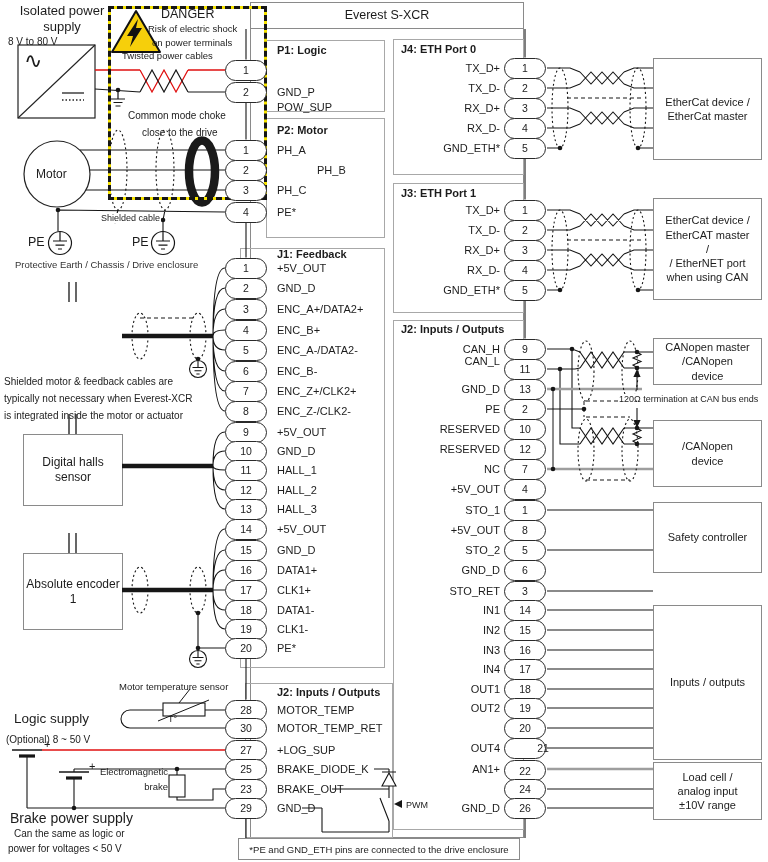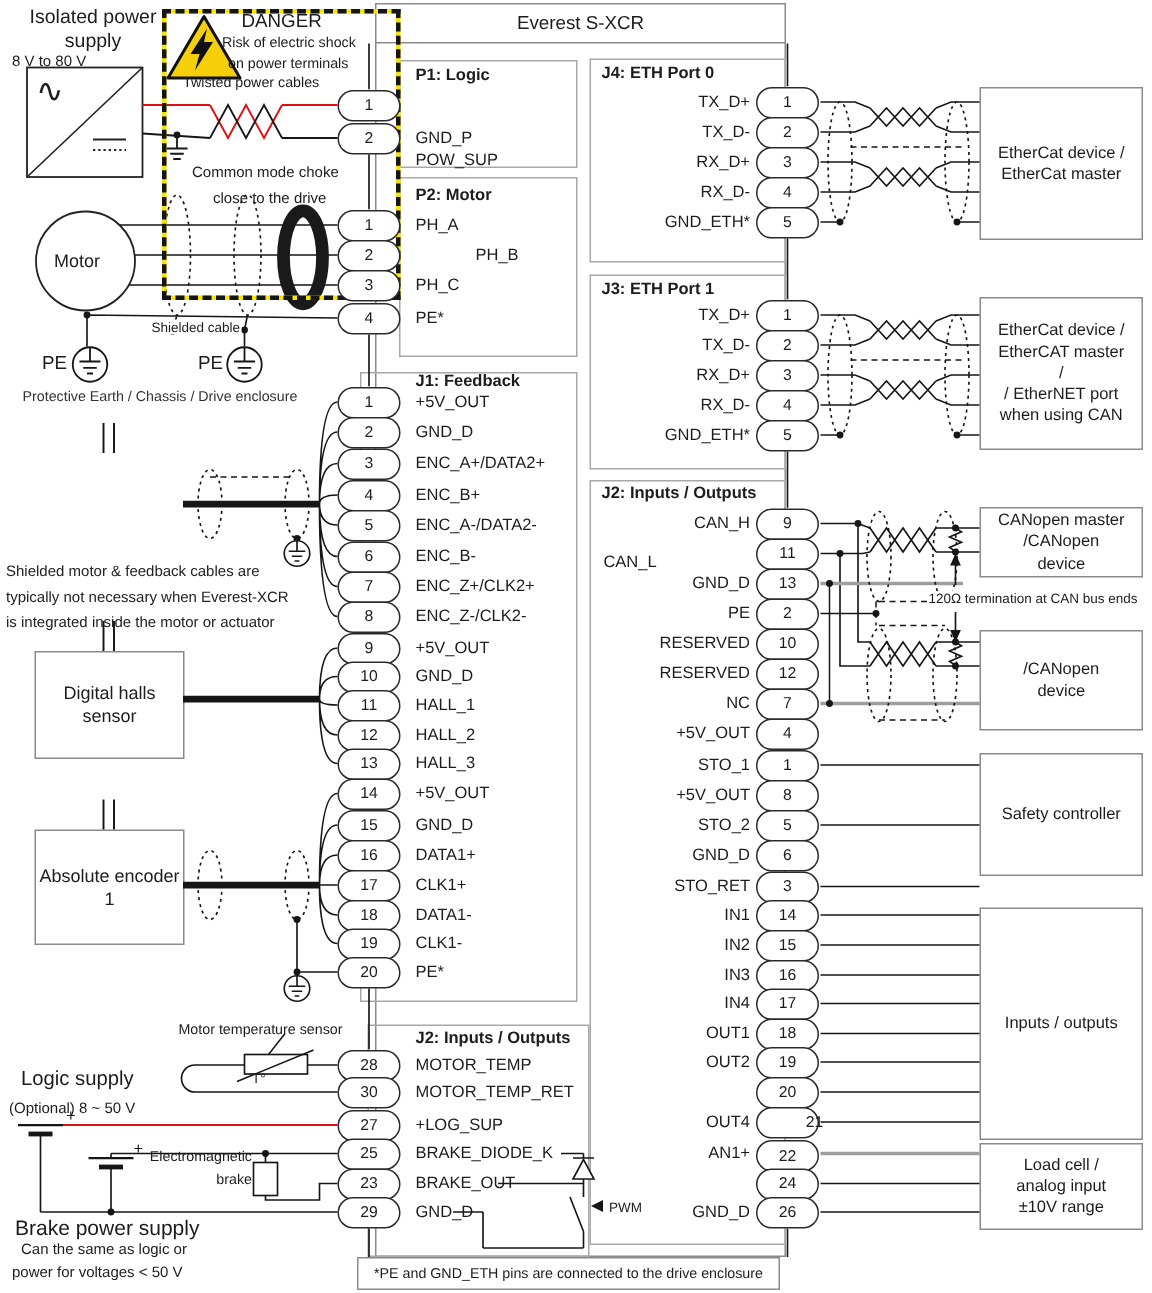--- a/index.html
+++ b/index.html
@@ -332,7 +332,7 @@
     <div class="pin" style="left: 504px; top: 338.5px;">9</div>
     <div class="plabel pr" style="top: 339px;">CAN_H</div>
     <div class="pin" style="left: 504px; top: 358.5px;">11</div>
-    <div class="plabel pr" style="top: 365px; text-align: center;">CAN_L</div>
+    <div class="plabel pr" style="top: 351px;">CAN_L</div>
     <div class="pin" style="left: 504px; top: 378.5px;">13</div>
     <div class="plabel pr" style="top: 379px;">GND_D</div>
     <div class="pin" style="left: 504px; top: 398.5px;">2</div>

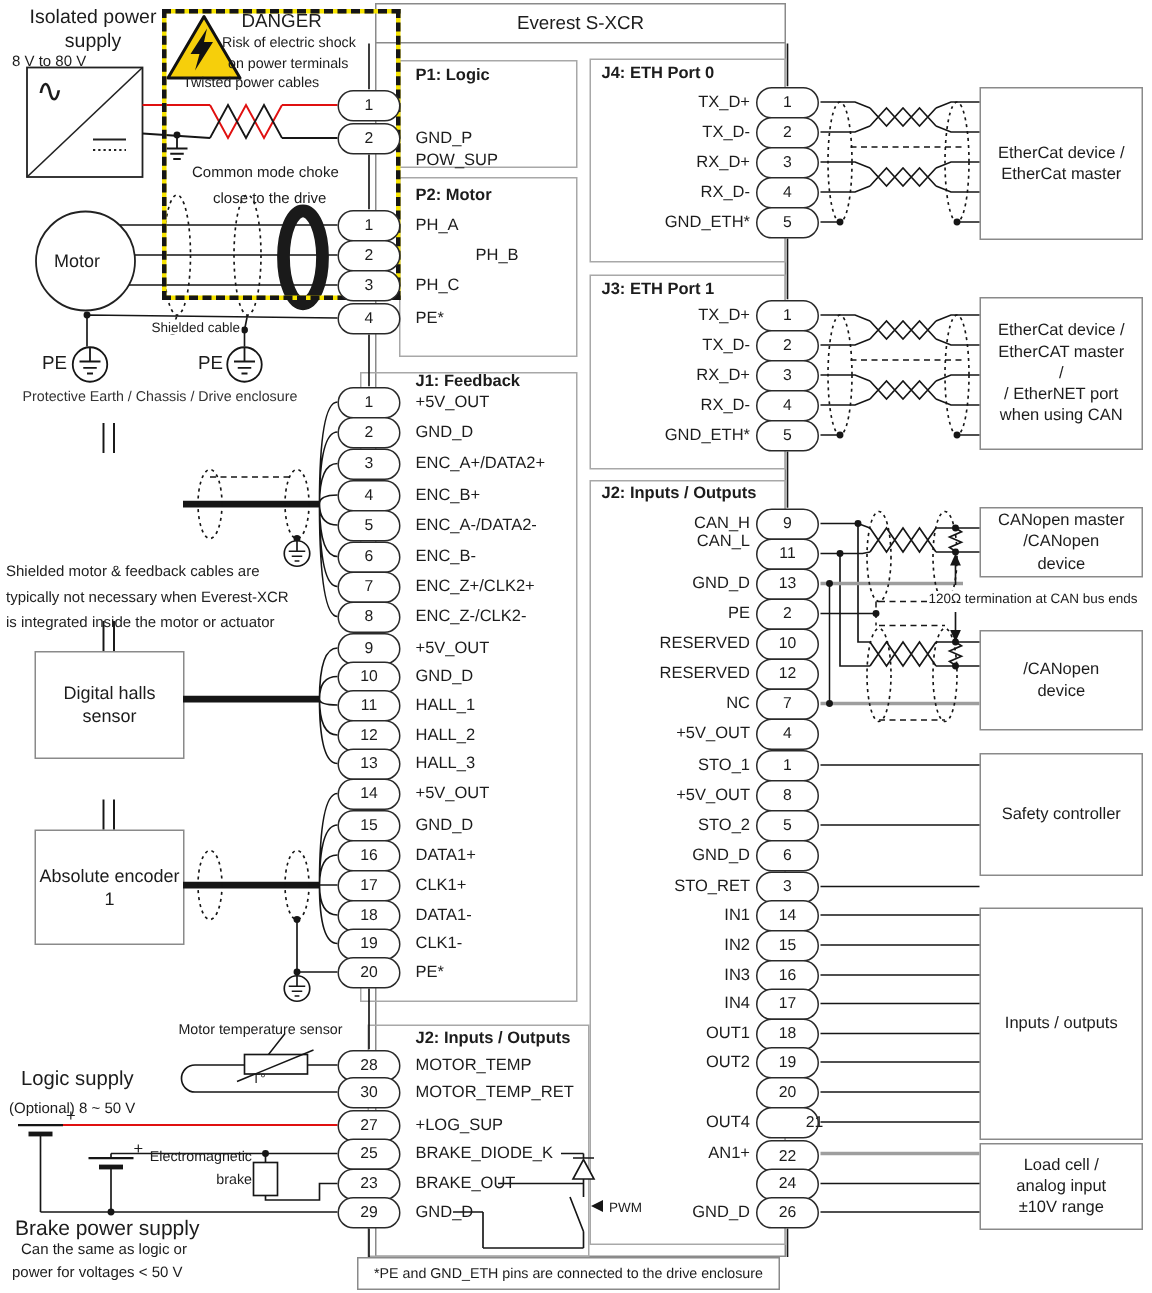--- a/index.html
+++ b/index.html
@@ -201,7 +201,7 @@
       <div class="bxline">/CANopen</div>
       <div class="bxline">device</div>
     </div>
-  <div class="box" style="left:653px;top:502px;width:109px;height:82px;">
+  <div class="box" style="left:653px;top:502px;width:109px;height:71px;">
       <div class="bxline">Safety controller</div>
     </div>
   <div class="box" style="left:653px;top:605px;width:109px;height:155px;">

